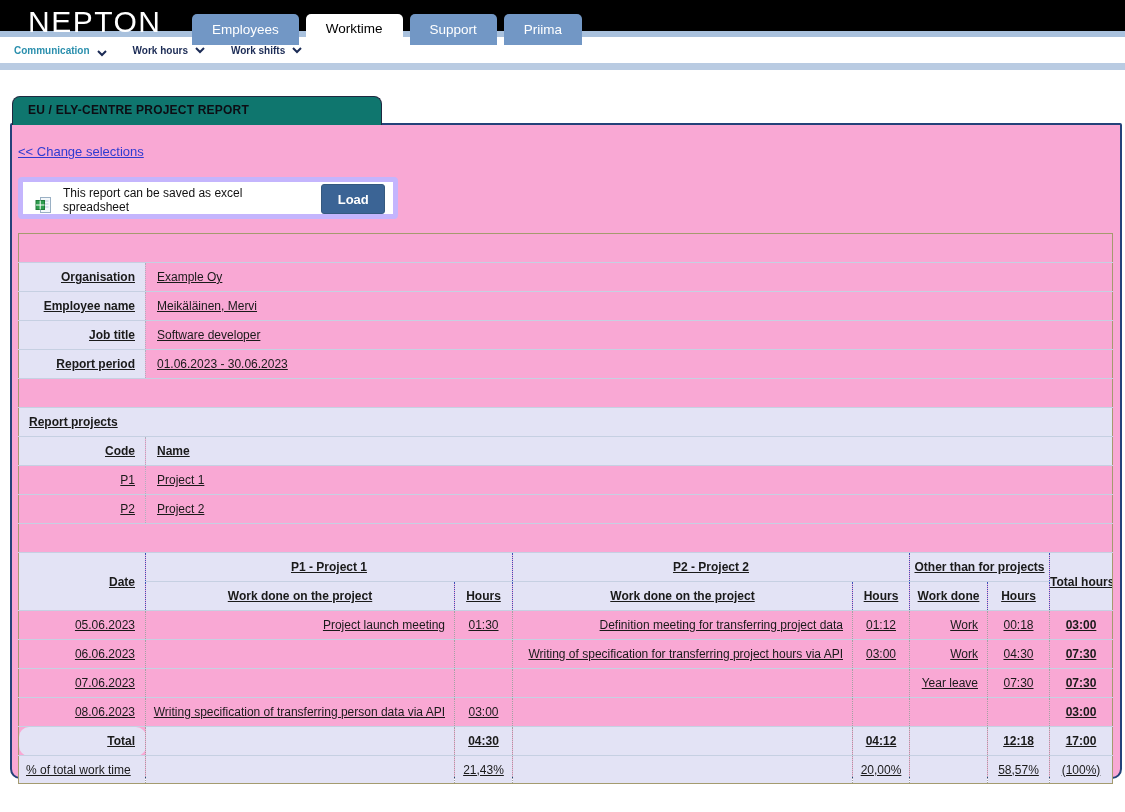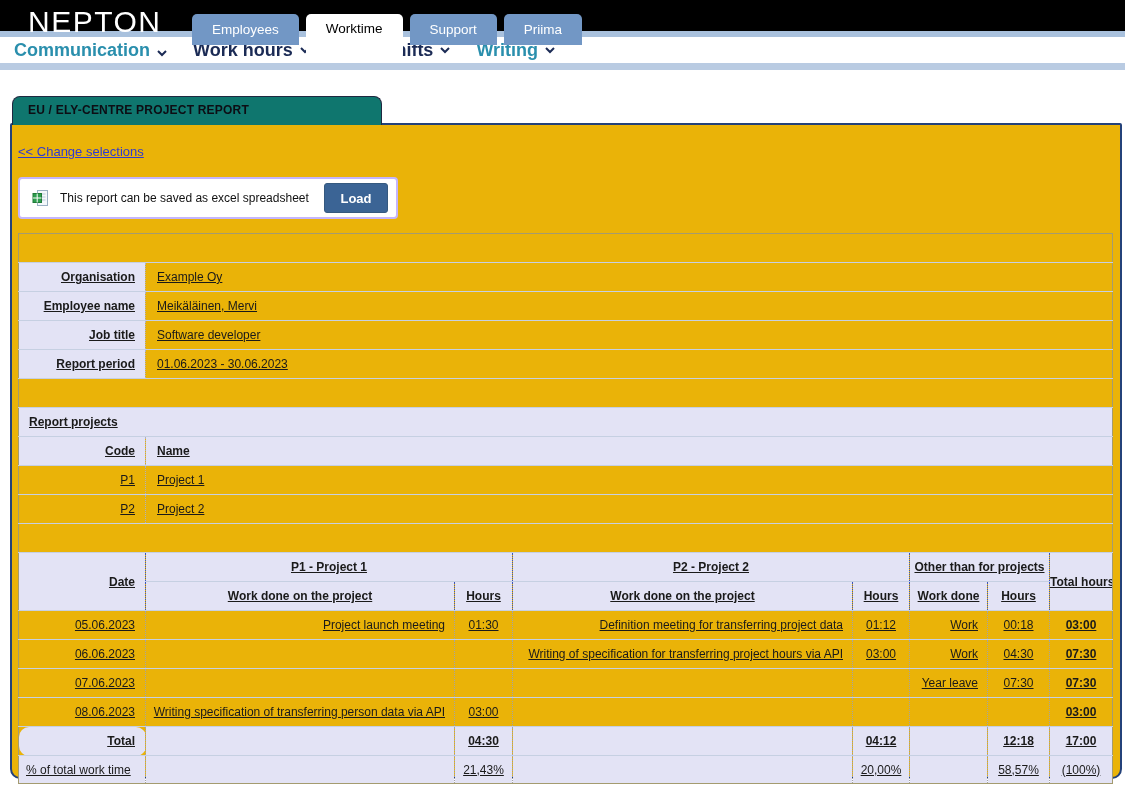--- a/index.html
+++ b/index.html
@@ -21,7 +21,7 @@
   
   .navbar { height:33px; background:#fff; display:flex; align-items:center; padding-left:14px; gap:26px;
             border-bottom:7px solid #b9cbe2; position:relative; z-index:2; }
-  .nav-item { font-weight:bold; font-size:18px; display:flex; align-items:center; gap:7px; cursor:pointer; white-space:nowrap; }
+  .nav-item { font-weight:bold; font-size:10px; display:flex; align-items:center; gap:7px; cursor:pointer; white-space:nowrap; }
   .nav-teal { color:#2a8fad; }
   .nav-navy { color:#1b2b55; }
   .chev { display:inline-flex; }

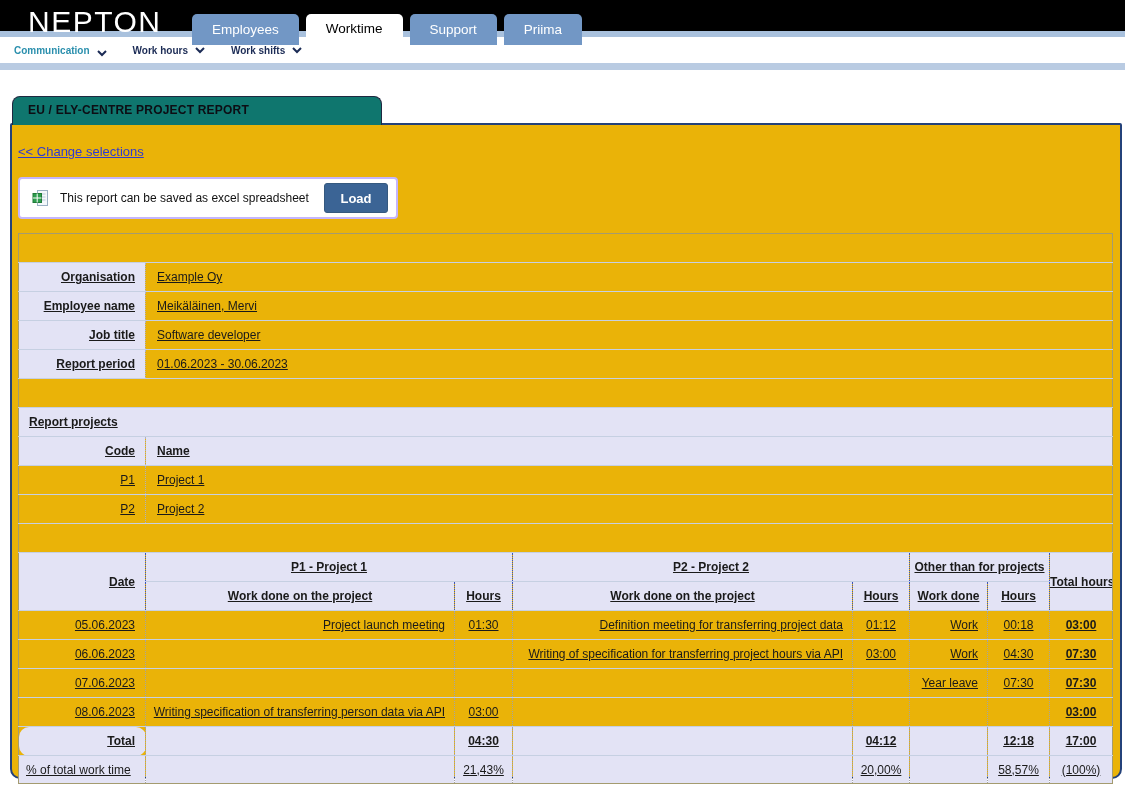--- a/index.html
+++ b/index.html
@@ -34,7 +34,7 @@
                 position:relative; z-index:2; line-height:27px; padding-left:15px;
                 font-weight:bold; font-size:12px; color:#0d0d14; letter-spacing:.2px; }
   .panel { width:1112px; height:656px; margin-top:-2px; border:2px solid #24427a;
-           border-radius:2px 2px 10px 10px; background:#eab308; padding:17px 0 8px 6px; position:relative; z-index:1; }
+           border-radius:2px 2px 10px 10px; background:#f9a8d4; padding:17px 0 8px 6px; position:relative; z-index:1; }
 
   .change-link { display:inline-block; color:#2f3bd1; text-decoration:underline; font-size:13px; cursor:pointer; }
 

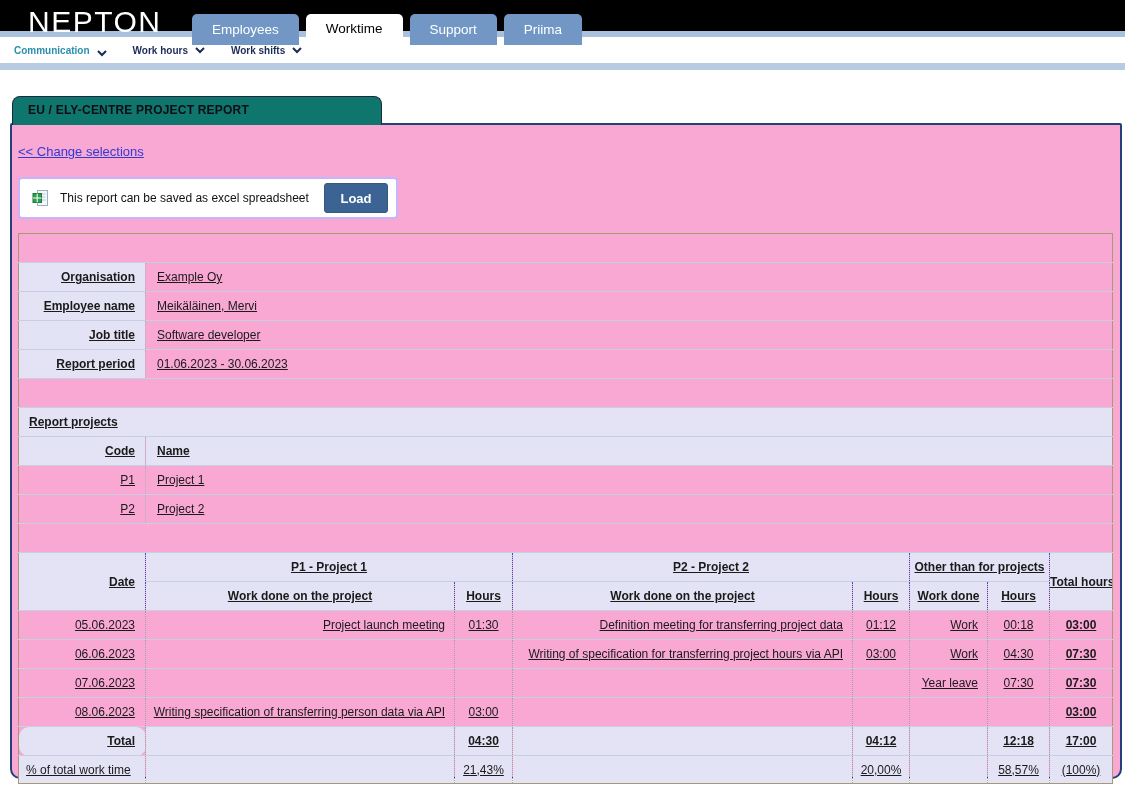--- a/index.html
+++ b/index.html
@@ -38,8 +38,8 @@
 
   .change-link { display:inline-block; color:#2f3bd1; text-decoration:underline; font-size:13px; cursor:pointer; }
 
-  .excel-box { margin-top:17px; width:380px; height:42px; border:2px solid #c4b5fd; border-radius:4px;
-               display:flex; align-items:center; padding:0 8px 0 12px; background:#fff; }
+  .excel-box { margin-top:17px; width:380px; height:42px; border:5px solid #c4b5fd; border-radius:4px;
+               display:flex; align-items:flex-end; padding:0 8px 0 12px; background:#fff; }
   .excel-note { font-size:12px; margin:0 12px 0 10px; color:#111; }
   .load-btn { margin-left:auto; background:#3b6495; color:#fff; font-weight:bold; font-size:13px;
               border:1px solid #35597f; border-radius:3px; width:64px; height:30px; cursor:pointer; }

